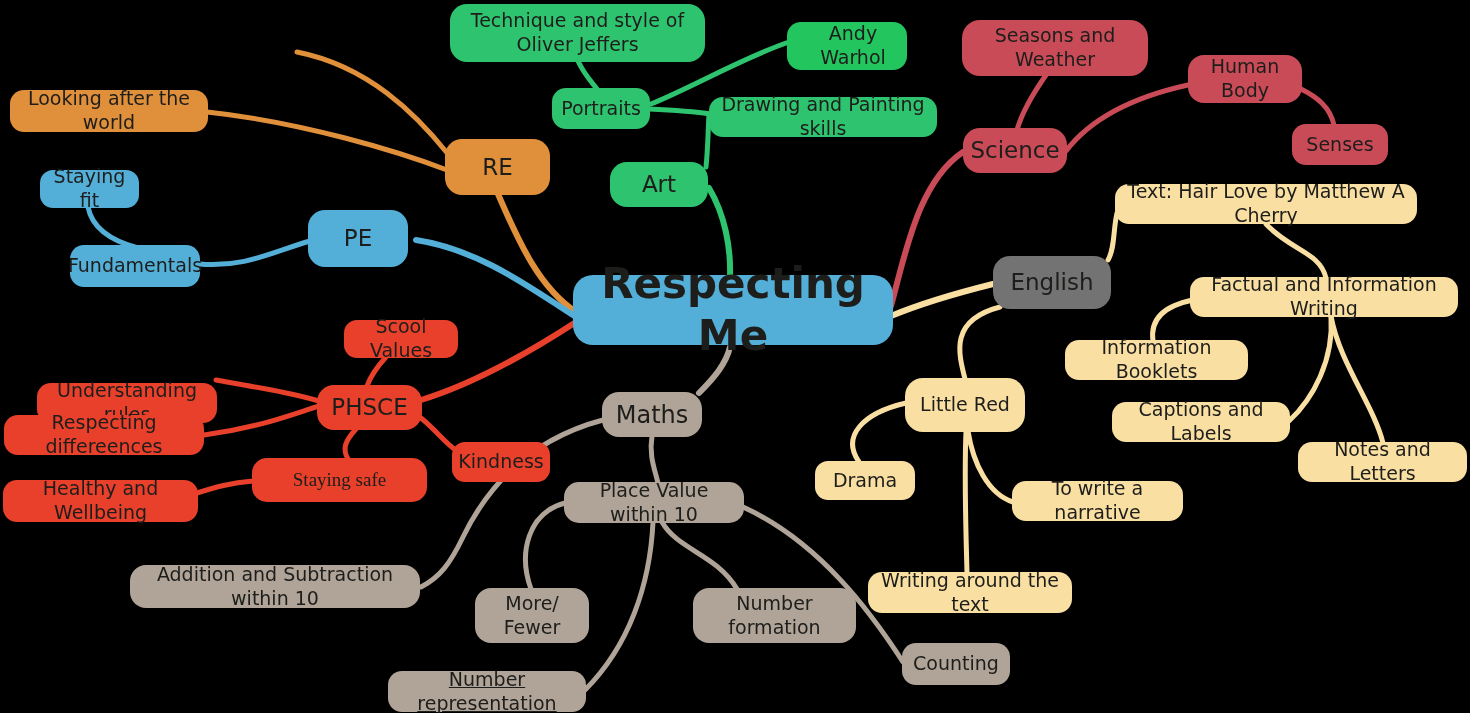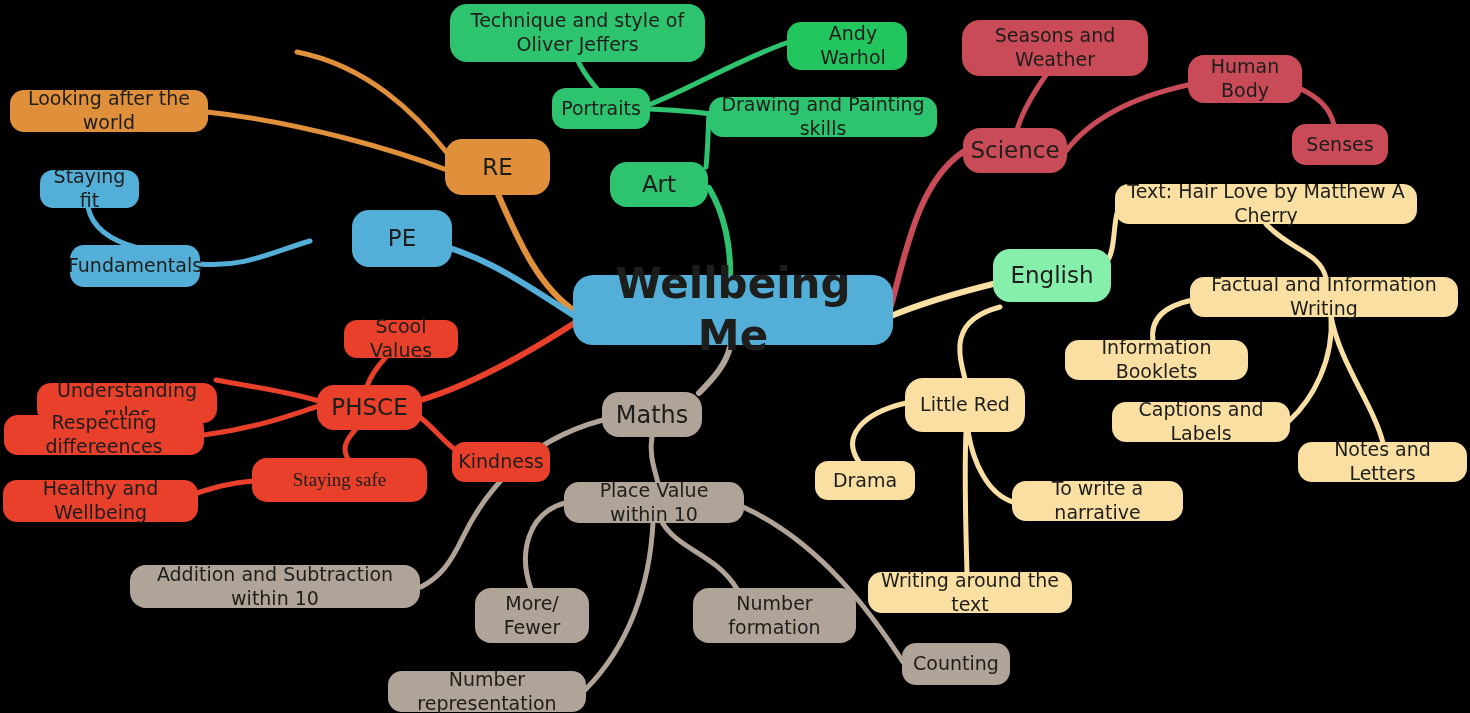--- a/index.html
+++ b/index.html
@@ -75,7 +75,7 @@
   <div class="node branch" style="left: 445px; top: 139px; width: 105px; height: 56px; background: rgb(224, 144, 59);">RE</div>
   <div class="node" style="left: 10px; top: 90px; width: 198px; height: 42px; background: rgb(224, 144, 59);">Looking after the world</div>
 
-  <div class="node branch" style="left: 308px; top: 210px; width: 100px; height: 57px; background: rgb(83, 175, 215); margin-left: 44px;">PE</div>
+  <div class="node branch" style="left: 308px; top: 210px; width: 100px; height: 57px; background: rgb(83, 175, 215);">PE</div>
   <div class="node" style="left: 70px; top: 245px; width: 130px; height: 42px; background: rgb(83, 175, 215);">Fundamentals</div>
   <div class="node" style="left: 40px; top: 170px; width: 99px; height: 38px; border-radius: 13px; background: rgb(83, 175, 215);">Staying fit</div>
 

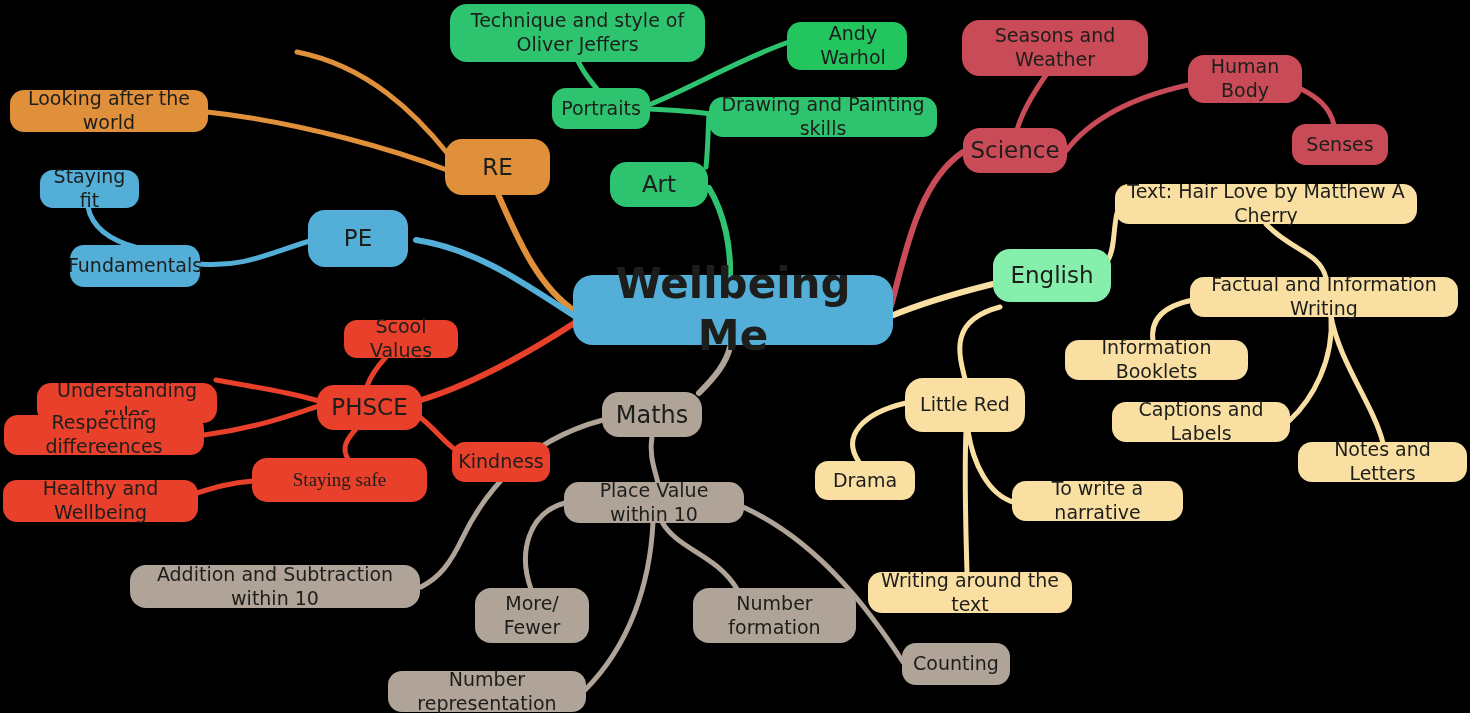--- a/index.html
+++ b/index.html
@@ -70,7 +70,7 @@
     <path d="M 743,507 C 820,542 872,614 903,662" stroke-width="5" fill="none" stroke-linecap="round" stroke="#AFA497"></path>
   </svg>
 
-  <div class="node center" style="left: 573px; top: 275px; width: 320px; height: 70px; background: rgb(83, 175, 215);">Wellbeing Me</div>
+  <div class="node center" style="left: 573px; top: 275px; width: 320px; height: 70px; background: rgb(83, 175, 215);">Respecting Me</div>
 
   <div class="node branch" style="left: 445px; top: 139px; width: 105px; height: 56px; background: rgb(224, 144, 59);">RE</div>
   <div class="node" style="left: 10px; top: 90px; width: 198px; height: 42px; background: rgb(224, 144, 59);">Looking after the world</div>

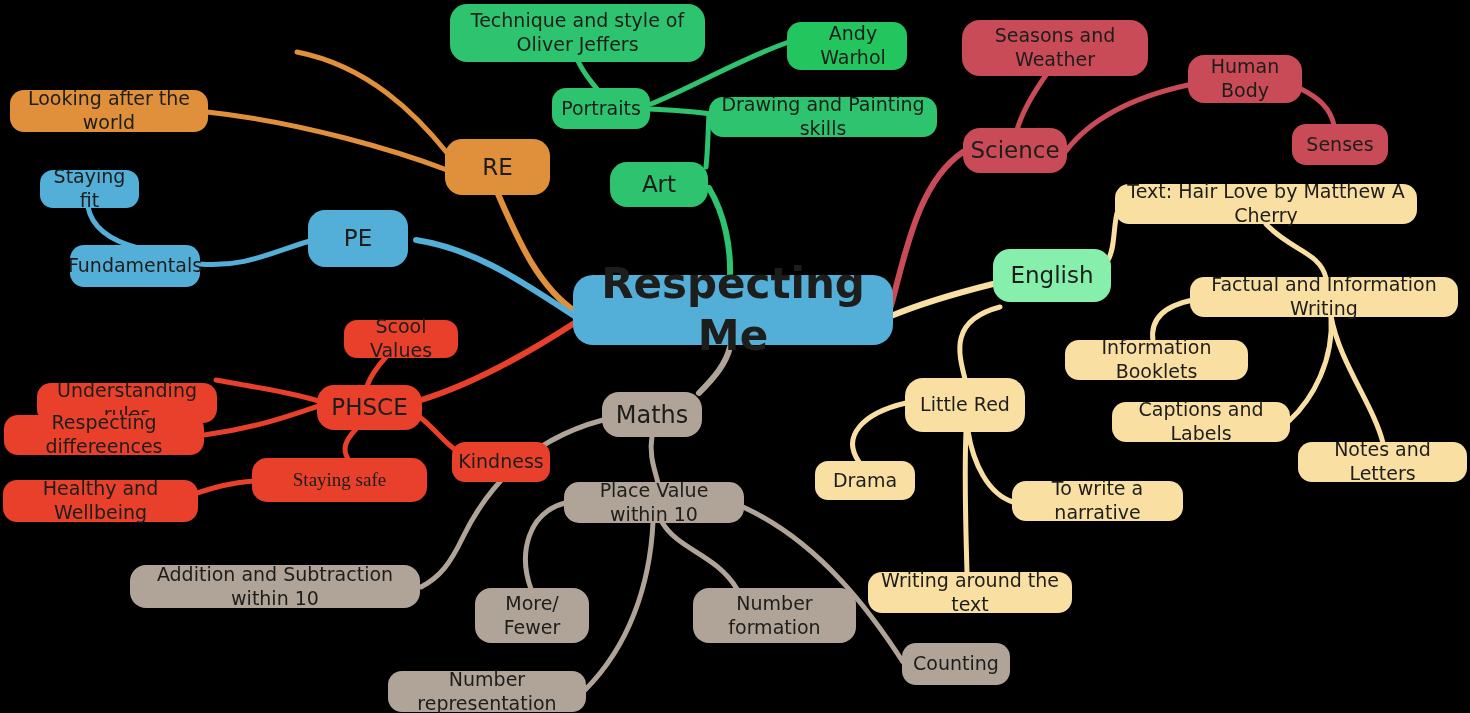--- a/index.html
+++ b/index.html
@@ -90,7 +90,7 @@
   <div class="node" style="left: 962px; top: 20px; width: 186px; height: 56px; border-radius: 18px; background: rgb(200, 75, 87);">Seasons and Weather</div>
   <div class="node" style="left: 1292px; top: 124px; width: 96px; height: 41px; background: rgb(200, 75, 87);">Senses</div>
 
-  <div class="node branch" style="left: 993px; top: 249px; width: 118px; height: 53px; background: #86efac;">English</div>
+  <div class="node branch" style="left: 993px; top: 256px; width: 118px; height: 53px; background: #737373;">English</div>
   <div class="node" style="left: 1115px; top: 184px; width: 302px; height: 40px; background: rgb(249, 223, 162);">Text: Hair Love by Matthew A Cherry</div>
   <div class="node" style="left: 1190px; top: 277px; width: 268px; height: 40px; background: rgb(249, 223, 162);">Factual and Information Writing</div>
   <div class="node" style="left: 1065px; top: 340px; width: 183px; height: 40px; background: rgb(249, 223, 162);">Information Booklets</div>

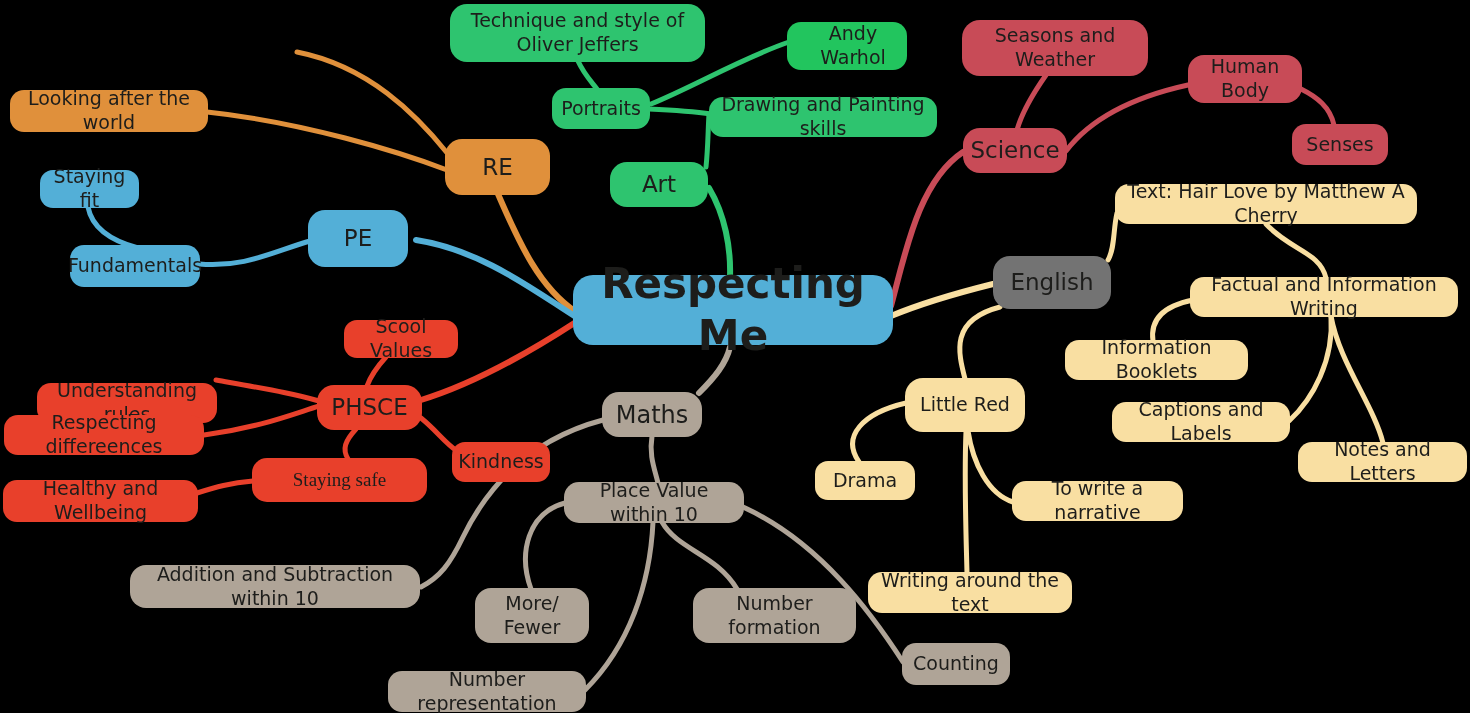--- a/index.html
+++ b/index.html
@@ -114,7 +114,7 @@
   <div class="node" style="left: 564px; top: 482px; width: 180px; height: 41px; border-radius: 15px; background: rgb(175, 164, 151);">Place Value within 10</div>
   <div class="node" style="left: 475px; top: 588px; width: 114px; height: 55px; border-radius: 16px; background: rgb(175, 164, 151);">More/ Fewer</div>
   <div class="node" style="left: 657px; top: 588px; width: 163px; height: 55px; border-radius: 16px; background: rgb(175, 164, 151); margin-left: 36px;">Number formation</div>
-  <div class="node" style="left: 388px; top: 671px; width: 198px; height: 41px; background: rgb(175, 164, 151);">Number representation</div>
+  <div class="node" style="left: 388px; top: 671px; width: 198px; height: 41px; background: rgb(175, 164, 151); text-decoration: underline;">Number representation</div>
   <div class="node" style="left: 902px; top: 643px; width: 108px; height: 42px; background: rgb(175, 164, 151);">Counting</div>
 
 </div>

